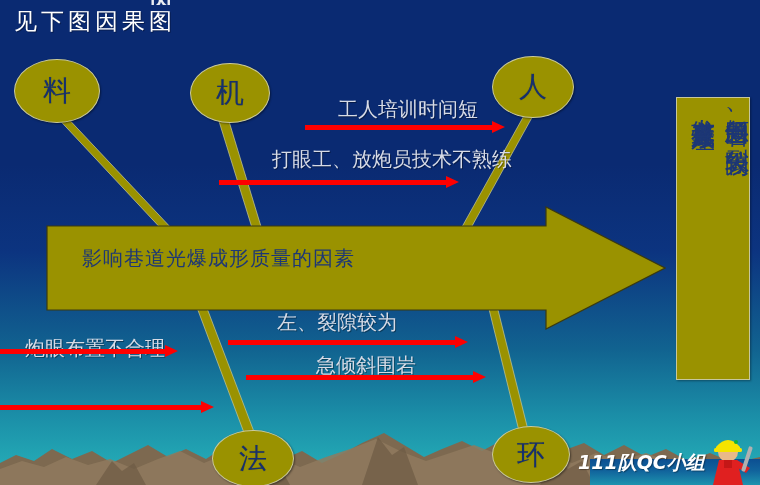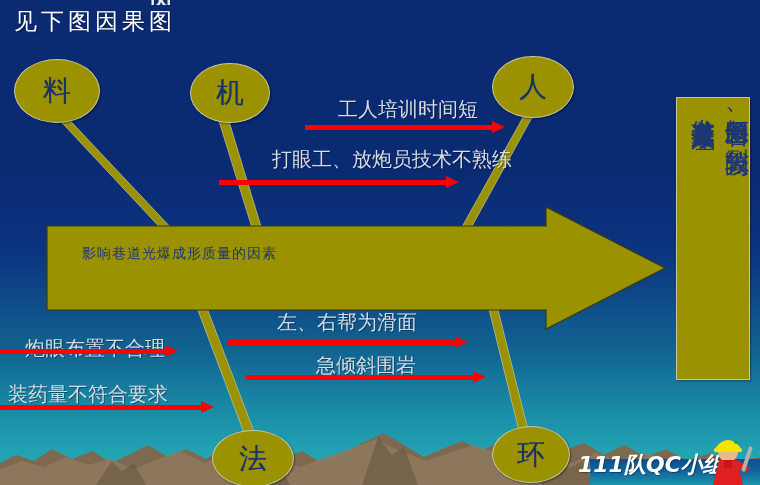--- a/index.html
+++ b/index.html
@@ -96,7 +96,7 @@
     left: 82px;
     top: 245px;
     color: #1d3775;
-    font-size: 14px;
+    font-size: 20px;
     letter-spacing: 1px;
     white-space: nowrap;
   }

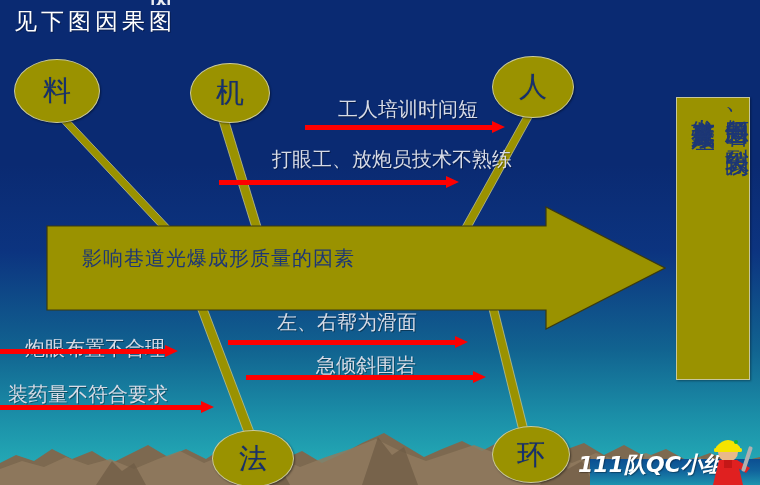--- a/index.html
+++ b/index.html
@@ -248,7 +248,7 @@
     <div class="head" style="left:205px;"></div>
   </div>
 
-  <div class="cause" style="left:277px; top:309px;">左、右帮为滑面</div>
+  <div class="cause" style="left:277px; top:309px;">左、裂隙较为</div>
   <div class="ra" style="left:228px; top:336px; width:240px;">
     <div class="shaft" style="width:228px;"></div>
     <div class="head" style="left:227px;"></div>

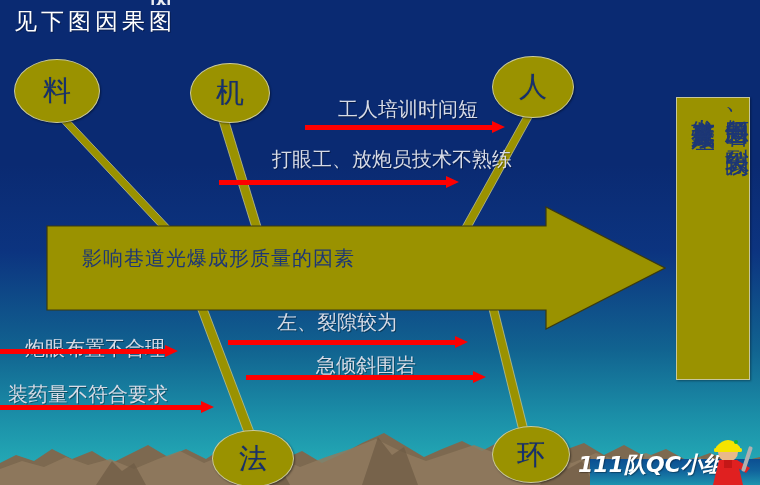--- a/index.html
+++ b/index.html
@@ -242,7 +242,6 @@
     <div class="head" style="left:169px;"></div>
   </div>
 
-  <div class="cause" style="left:8px; top:381px;">装药量不符合要求</div>
   <div class="ra" style="left:-4px; top:401px; width:218px;">
     <div class="shaft" style="width:206px;"></div>
     <div class="head" style="left:205px;"></div>

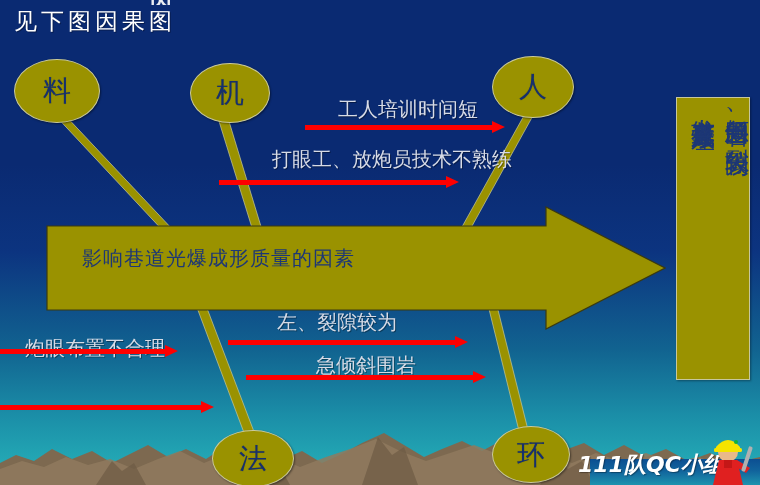--- a/index.html
+++ b/index.html
@@ -162,7 +162,7 @@
     left: 578px;
     top: 450px;
     color: #ffffff;
-    font-size: 22px;
+    font-size: 19px;
     font-style: italic;
     font-weight: bold;
     letter-spacing: 0px;

